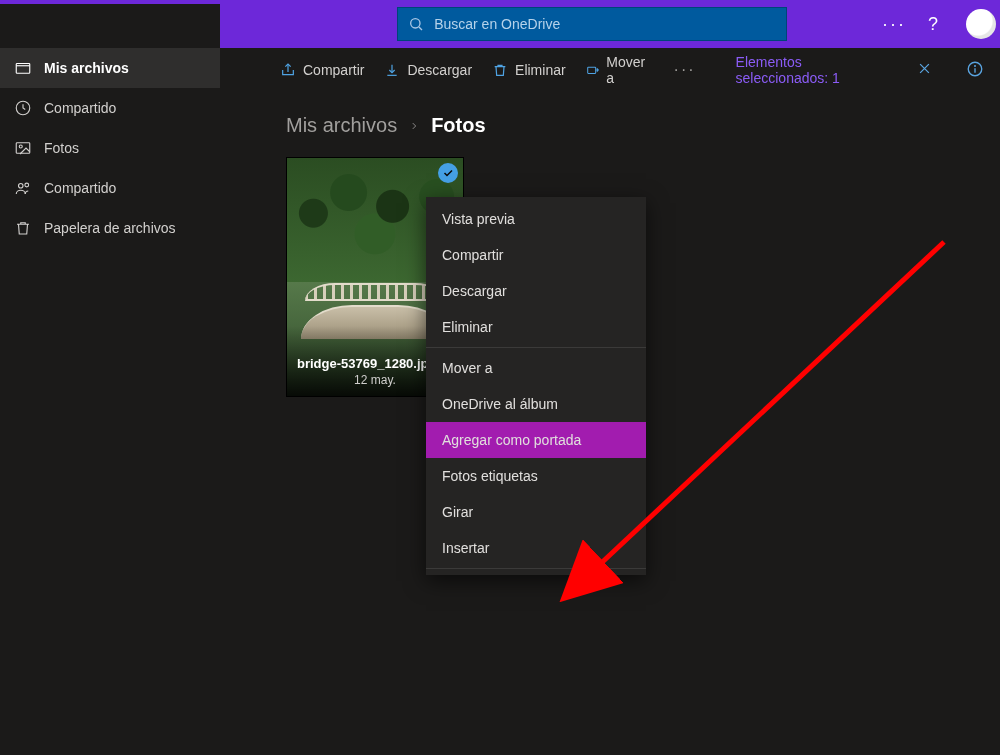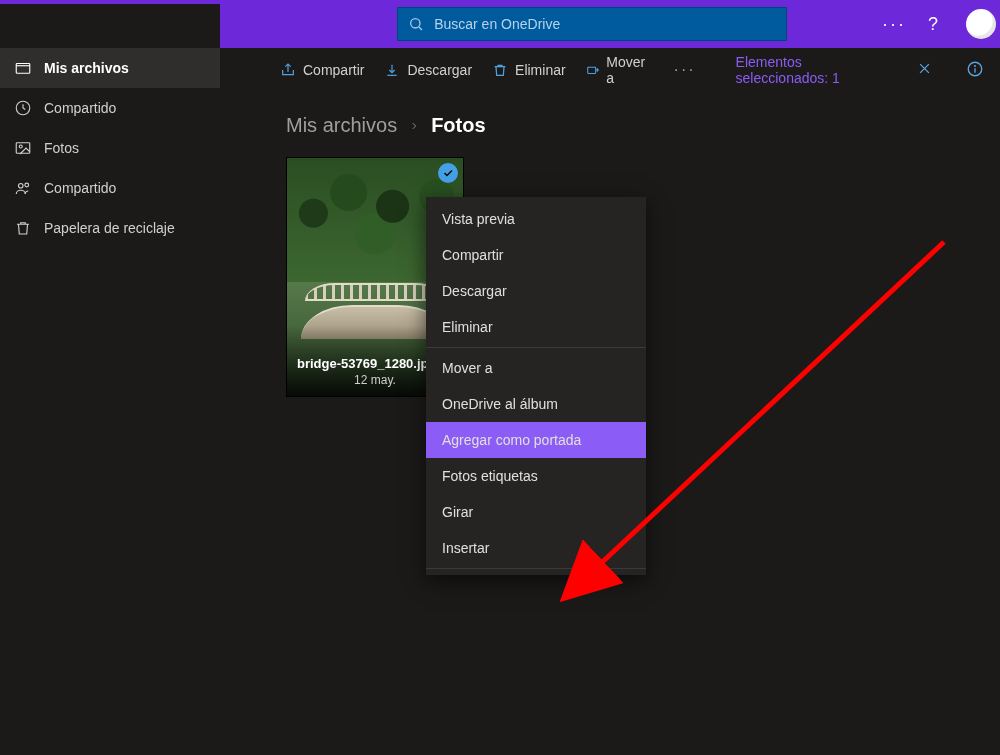--- a/index.html
+++ b/index.html
@@ -177,7 +177,7 @@
       <svg width="18" height="18" viewBox="0 0 24 24" fill="none" stroke="#d2d0ce" stroke-width="1.5">
           <path d="M4 7h16M9 7V5h6v2M6 7l1 13h10l1-13"></path>
         </svg>
-      <span>Papelera de reciclaje</span>
+      <span>Papelera de archivos</span>
     </div>
   </div>
 

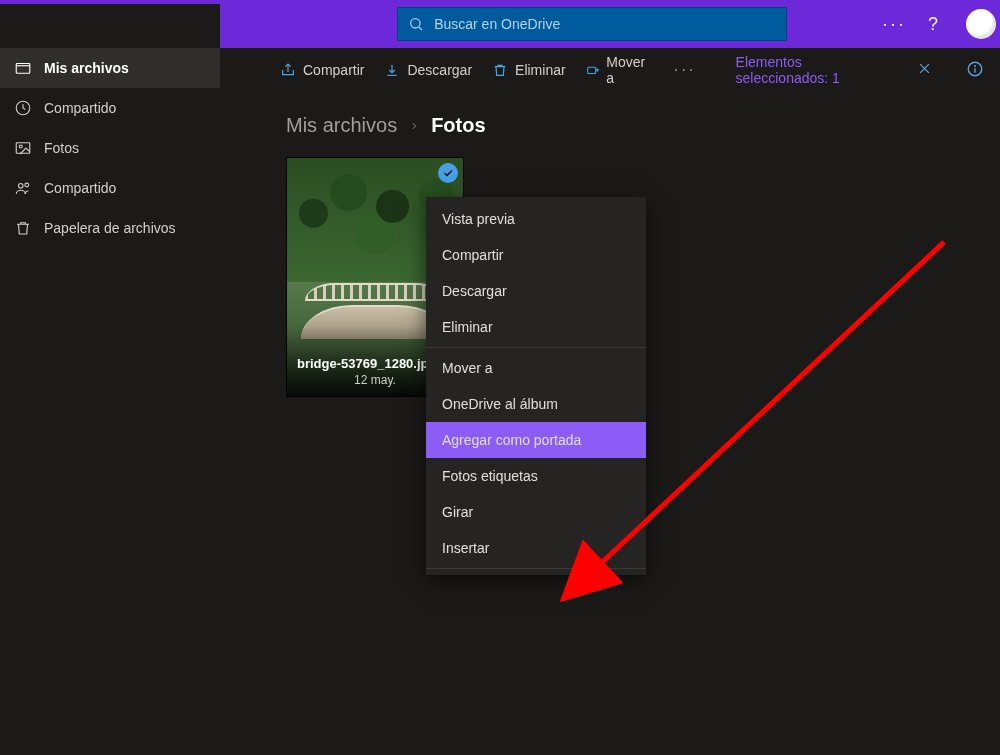--- a/index.html
+++ b/index.html
@@ -109,7 +109,7 @@
   .ctx-item {
     padding: 10px 16px; font-size: 14px; color: #e1dfdd; cursor: pointer;
   }
-  .ctx-item.hover { background: #8b5cf6; }
+  .ctx-item.hover { background: #a21caf; }
 
   .ctx-sep { height:1px; background:#3b3a39; margin: 2px 0; }
 

